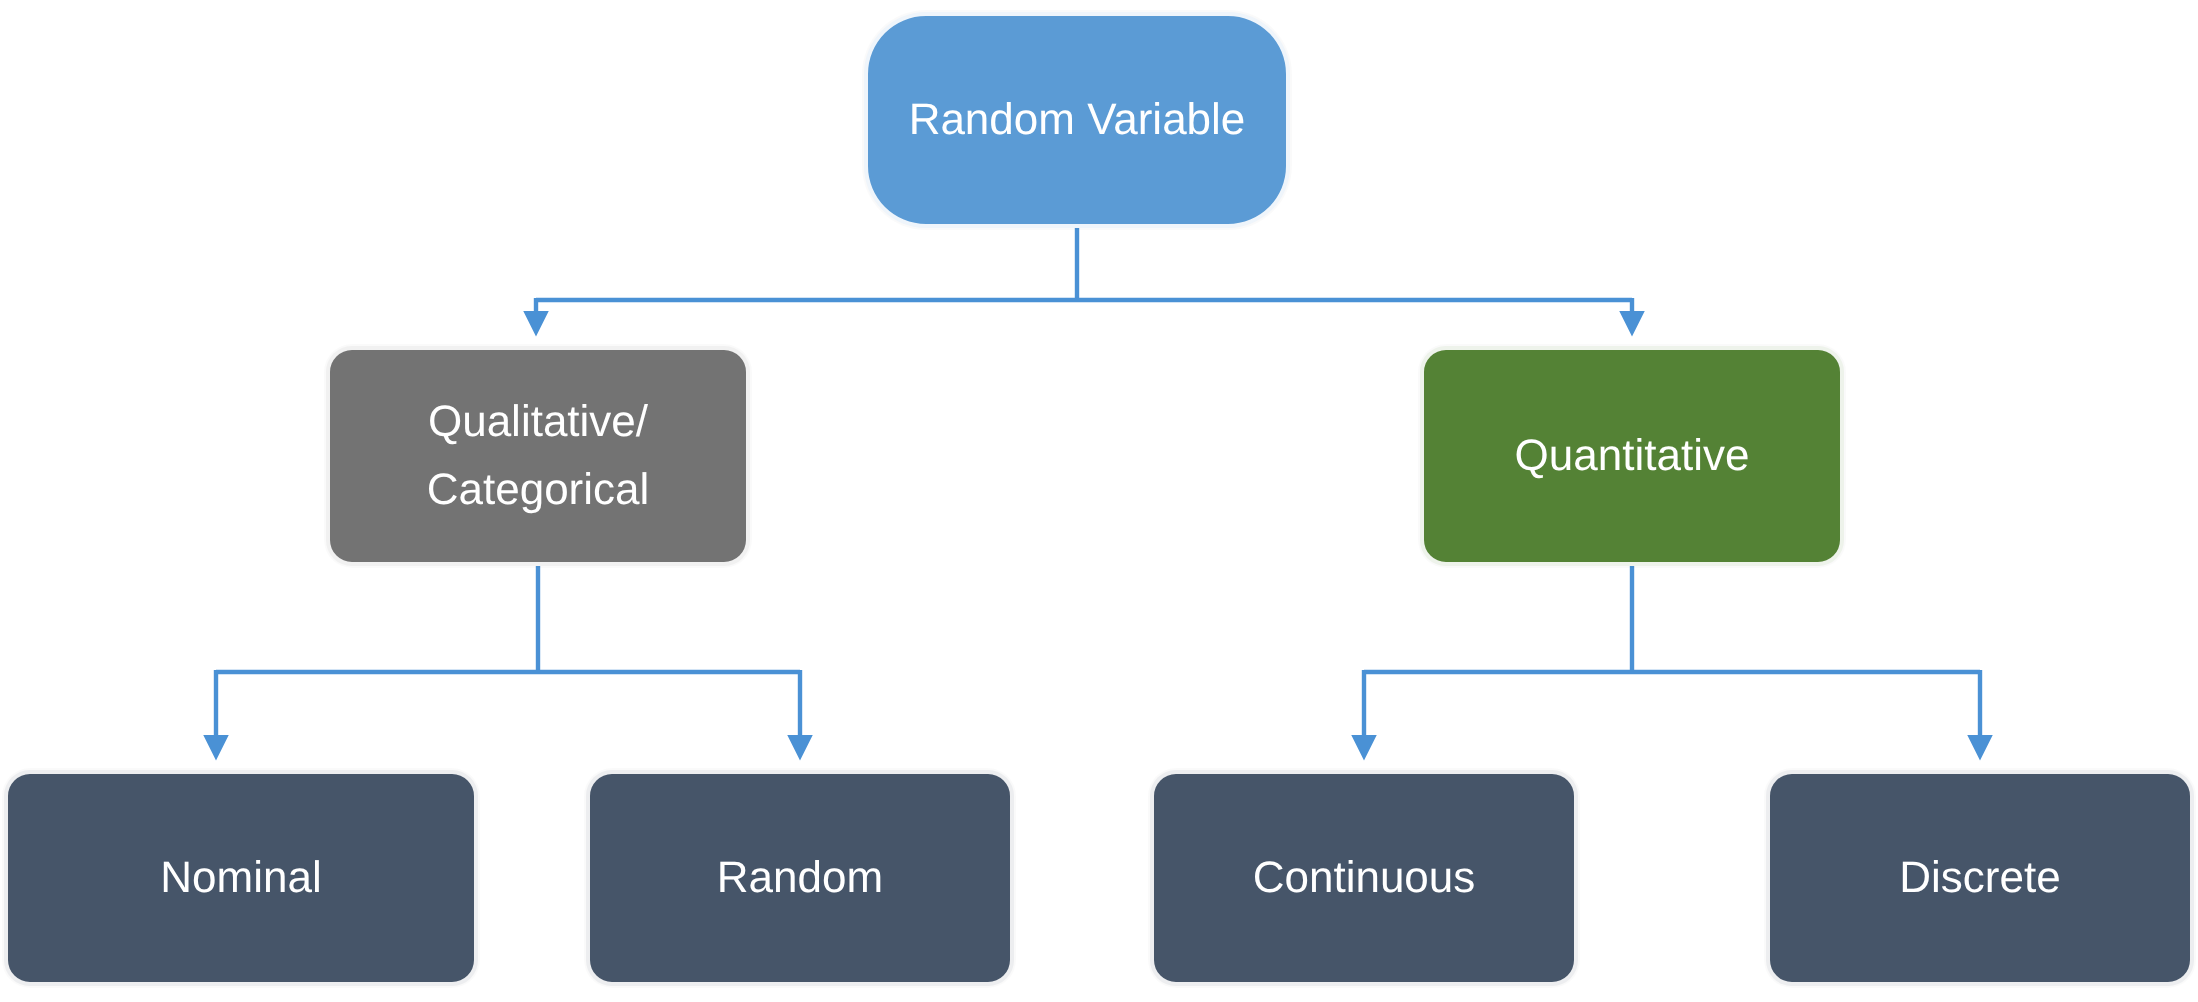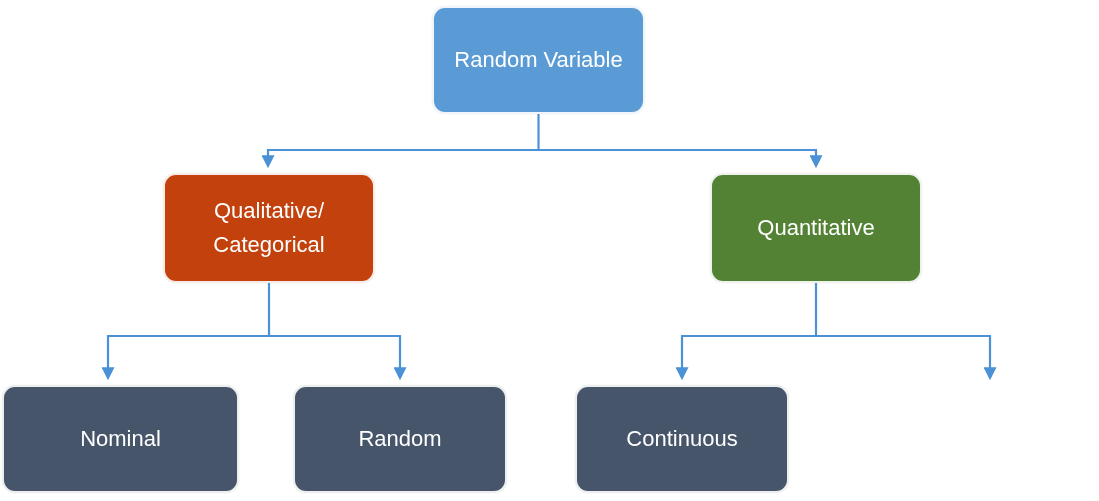--- a/index.html
+++ b/index.html
@@ -39,7 +39,7 @@
     box-shadow: 0 0 0 1px rgba(0,0,0,0.02);
   }
   
-  .node-root        { left: 432px; top:   6px; width: 213px; height: 108px; }
+  .node-root        { left: 432px; top:   6px; width: 213px; height: 108px; border-radius: 31px; }
   .node-qualitative { left: 163px; top: 173px; width: 212px; height: 110px; }
   .node-quantitative{ left: 710px; top: 173px; width: 212px; height: 110px; }
   .node-nominal     { left:   2px; top: 385px; width: 237px; height: 108px; }

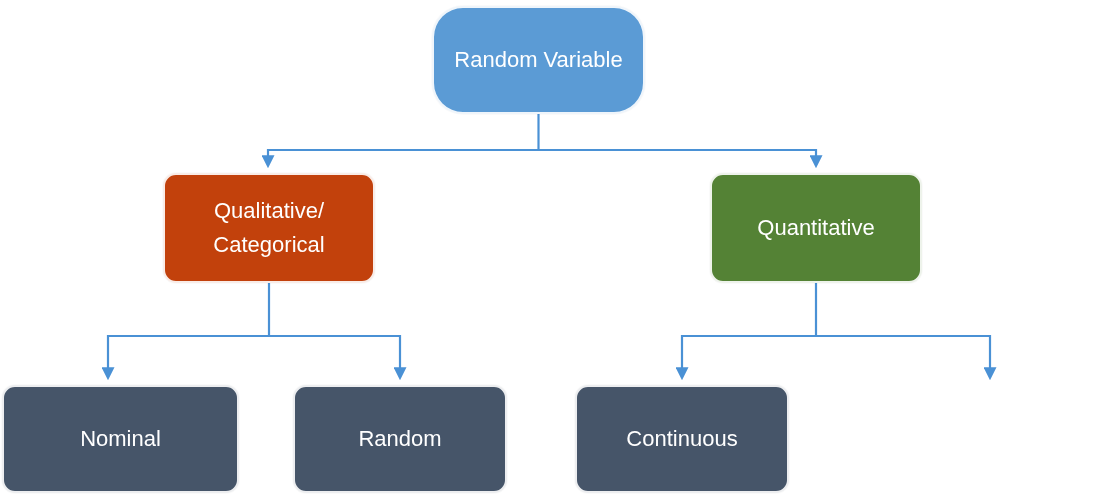--- a/index.html
+++ b/index.html
@@ -81,7 +81,7 @@
     <span>Random Variable</span>
   </div>
 
-  <div class="node node-qualitative" style="background-color: #c2410c; align-items: center;">
+  <div class="node node-qualitative" style="background-color: #737373; align-items: center;">
     <span>Qualitative/
 Categorical</span>
   </div>

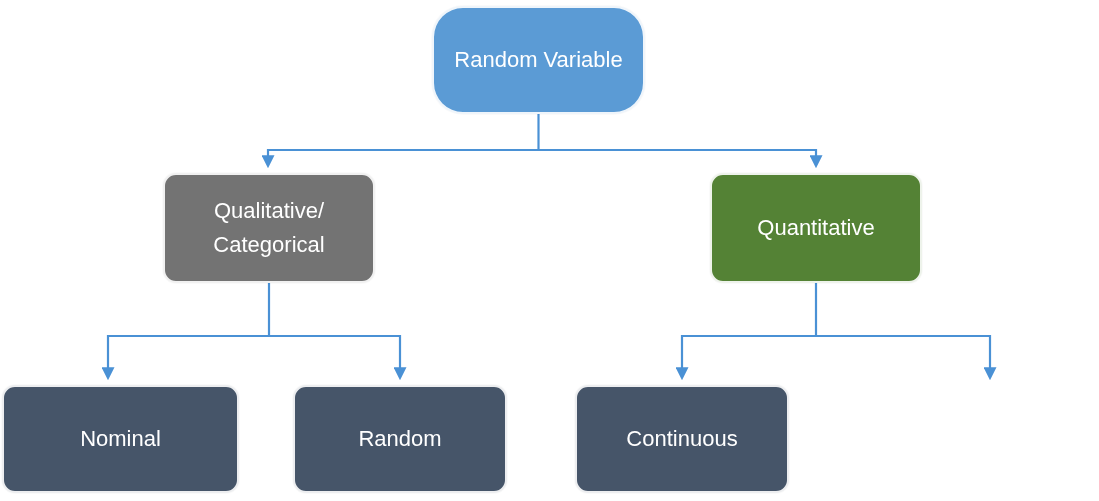--- a/index.html
+++ b/index.html
@@ -102,6 +102,9 @@
     <span>Continuous</span>
   </div>
 
+  <div class="node node-discrete" style="background-color: rgb(70, 85, 105);">
+    <span>Discrete</span>
+  </div>
 
 </div>
 

